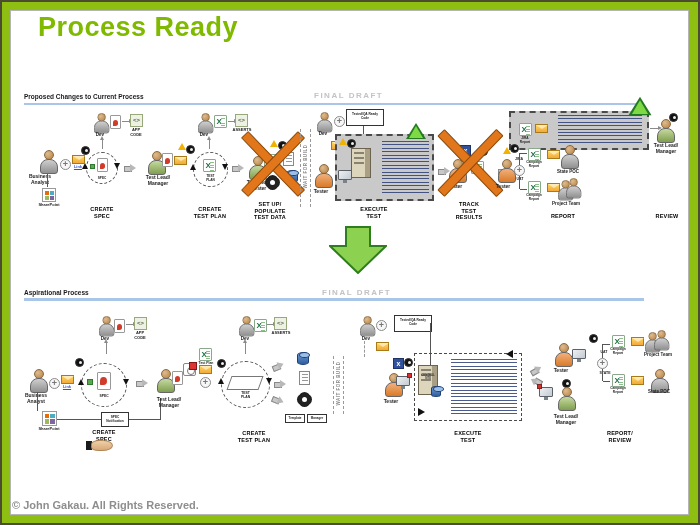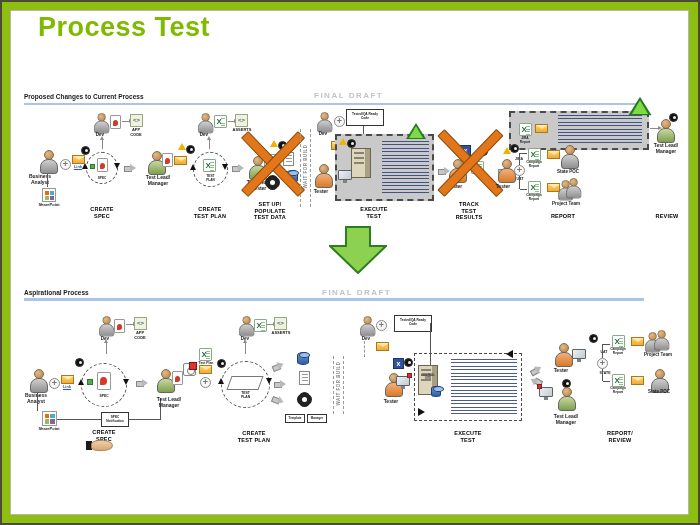--- a/index.html
+++ b/index.html
@@ -105,7 +105,7 @@
   <div class="frame f-right"></div>
   <div class="inner-edge"></div>
 
-  <div class="title">Process Test</div>
+  <div class="title">Process Ready</div>
 
   <div class="sec-head" style="left:22px;top:91px">Proposed Changes to Current Process</div>
   <div class="watermark" style="left:312px;top:89px">FINAL DRAFT</div>

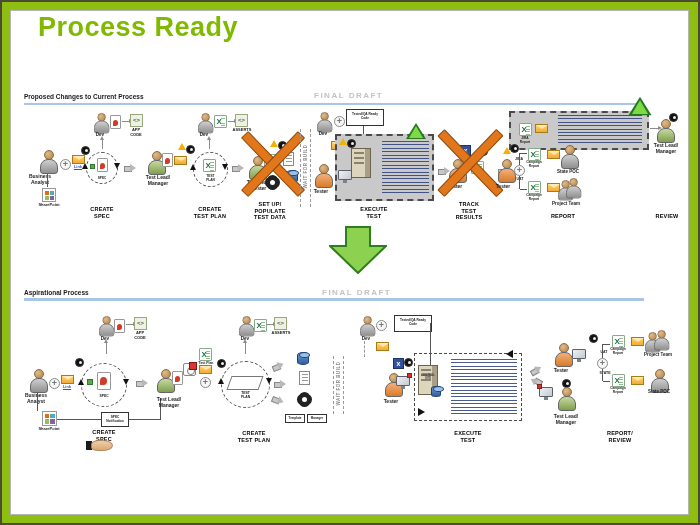--- a/index.html
+++ b/index.html
@@ -405,6 +405,7 @@
   <div class="lbl stage" style="left:596px;top:428px;width:44px">REPORT/
 REVIEW</div>
 
+  <div class="copyright" style="left:10px;top:497px">© John Gakau. All Rights Reserved.</div>
 </div>
 
 </body></html>

